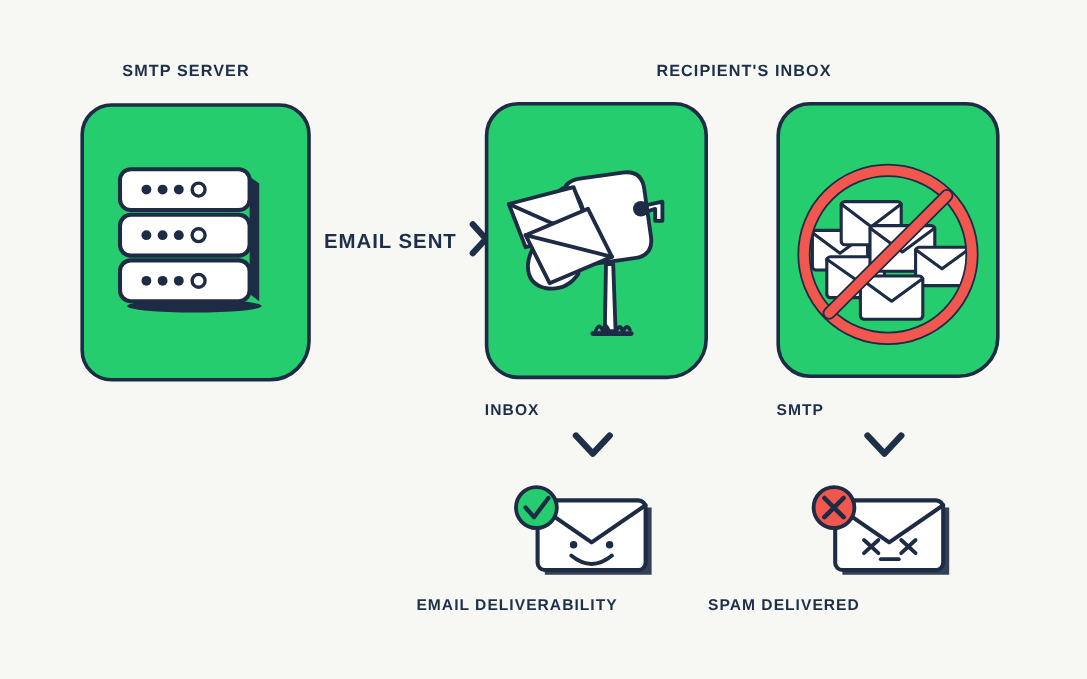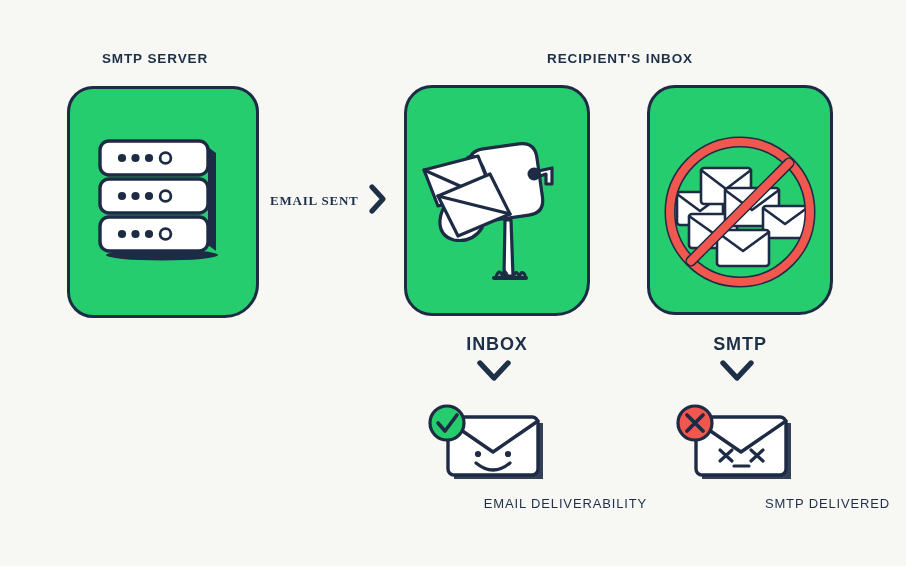--- a/index.html
+++ b/index.html
@@ -65,12 +65,11 @@
     gap: 9px;
   }
   #email-sent-label {
-    font-size: 13px;
+    font-size: 17px;
     font-weight: bold;
     letter-spacing: 0.8px;
     color: #1d3048;
     white-space: nowrap;
-    font-family: Liberation Serif, serif;
   }
 
   

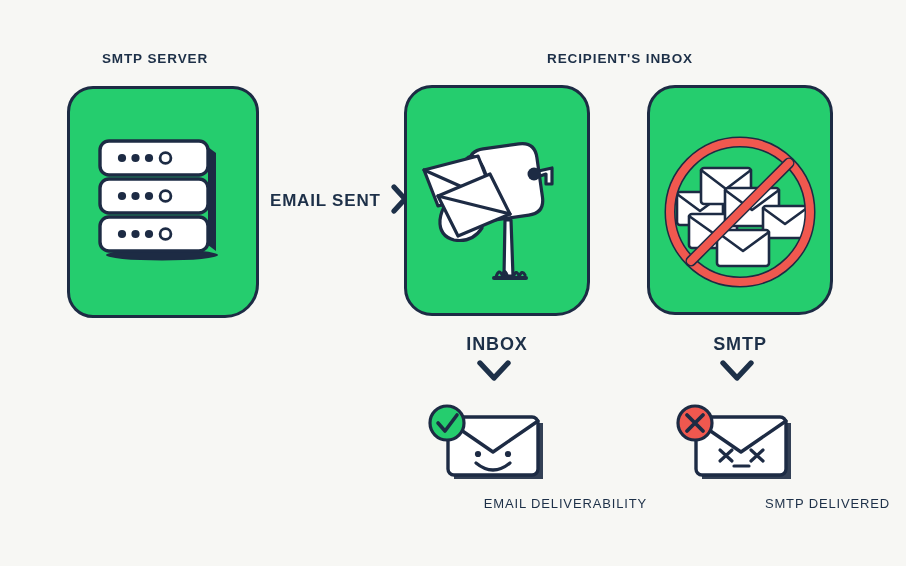--- a/index.html
+++ b/index.html
@@ -75,11 +75,10 @@
   
   .step-label {
     position: absolute;
-    font-size: 18px;
+    font-size: 13px;
     font-weight: bold;
     letter-spacing: 0.9px;
     color: #1d3048;
-    text-align: center;
     white-space: nowrap;
   }
   #label-inbox { left: 404px; top: 334px; width: 186px; }

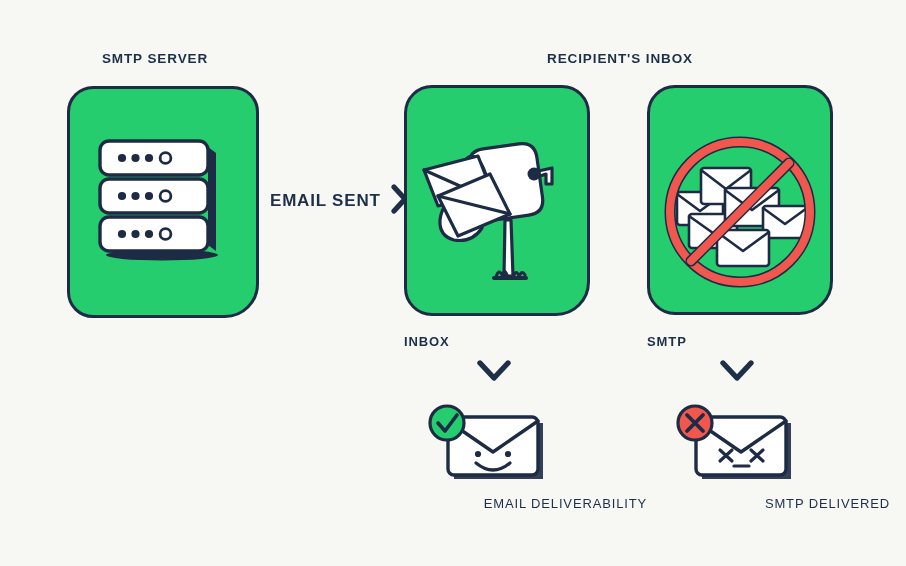--- a/index.html
+++ b/index.html
@@ -92,10 +92,10 @@
   .result-label {
     position: absolute;
     font-size: 13px;
-    font-weight: normal;
+    font-weight: bold;
     letter-spacing: 0.85px;
     color: #1d3048;
-    text-align: right;
+    text-align: left;
     white-space: nowrap;
   }
   #result-inbox { left: 347px; top: 496px; width: 300px; }

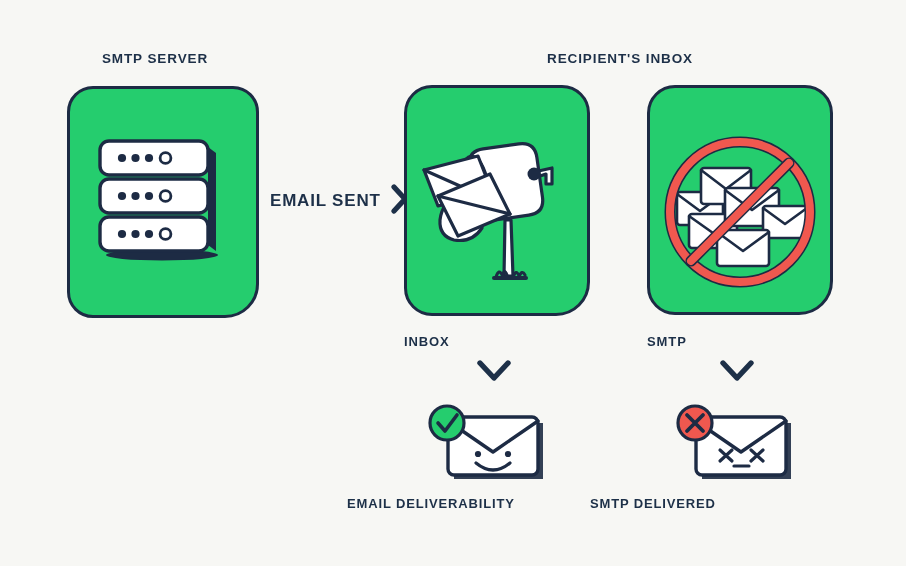--- a/index.html
+++ b/index.html
@@ -275,7 +275,7 @@
     </svg>
   </div>
 
-  <div class="result-label" id="result-spam">SMTP DELIVERED</div>
+  <div class="result-label" id="result-spam">SPAM DELIVERED</div>
 
 </div>
 

